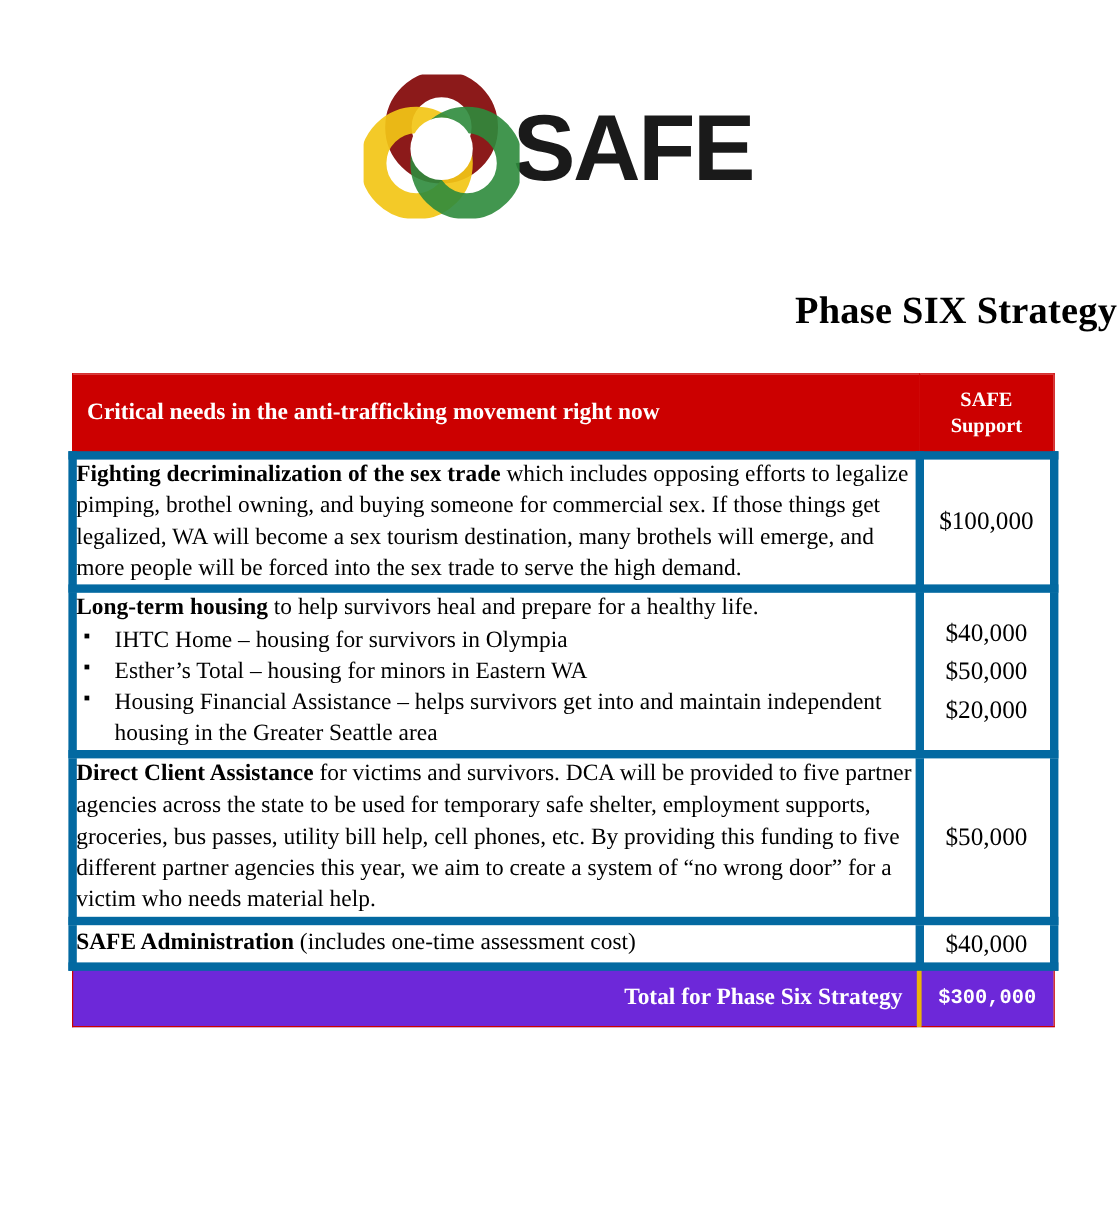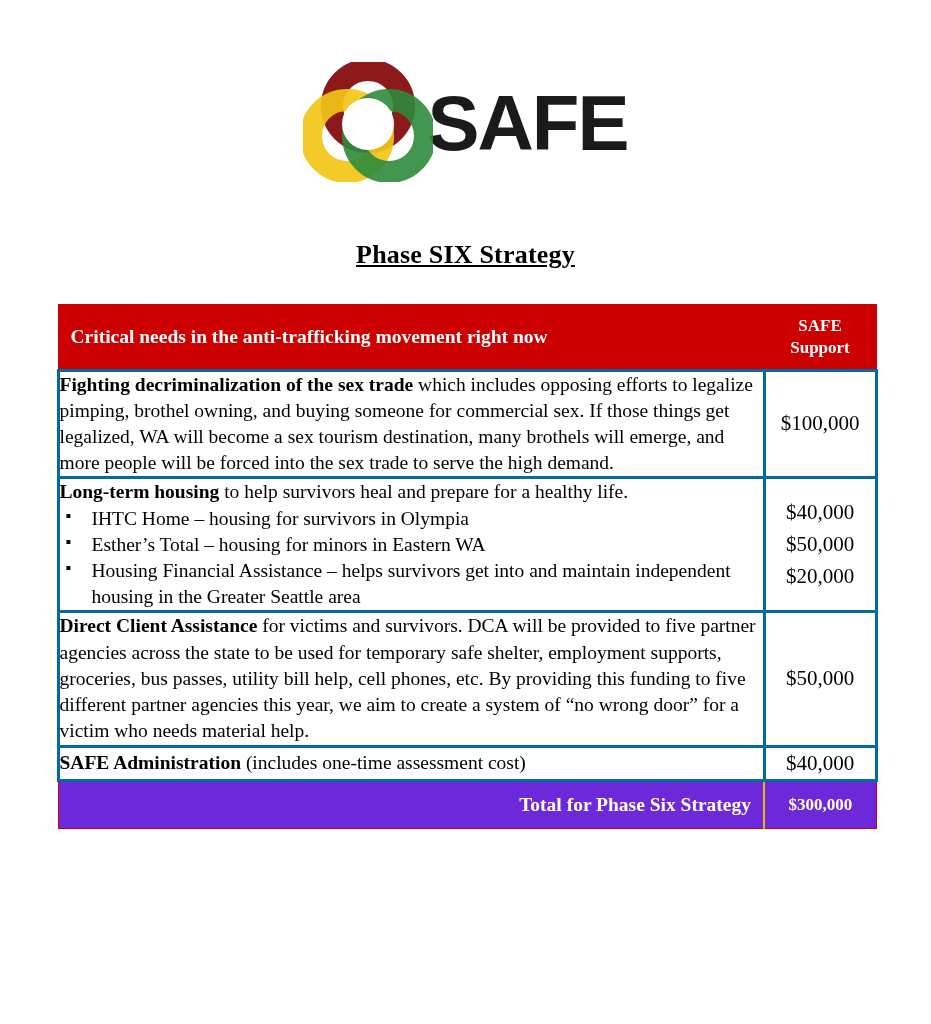--- a/index.html
+++ b/index.html
@@ -66,12 +66,11 @@
 
   
   .doc-title {
-    text-align: center;
-    font-size: 26px;
+    text-align: right;
+    font-size: 32px;
     font-weight: bold;
     margin-top: 58px;
     letter-spacing: 0.2px;
-    text-decoration: underline;
   }
 
   

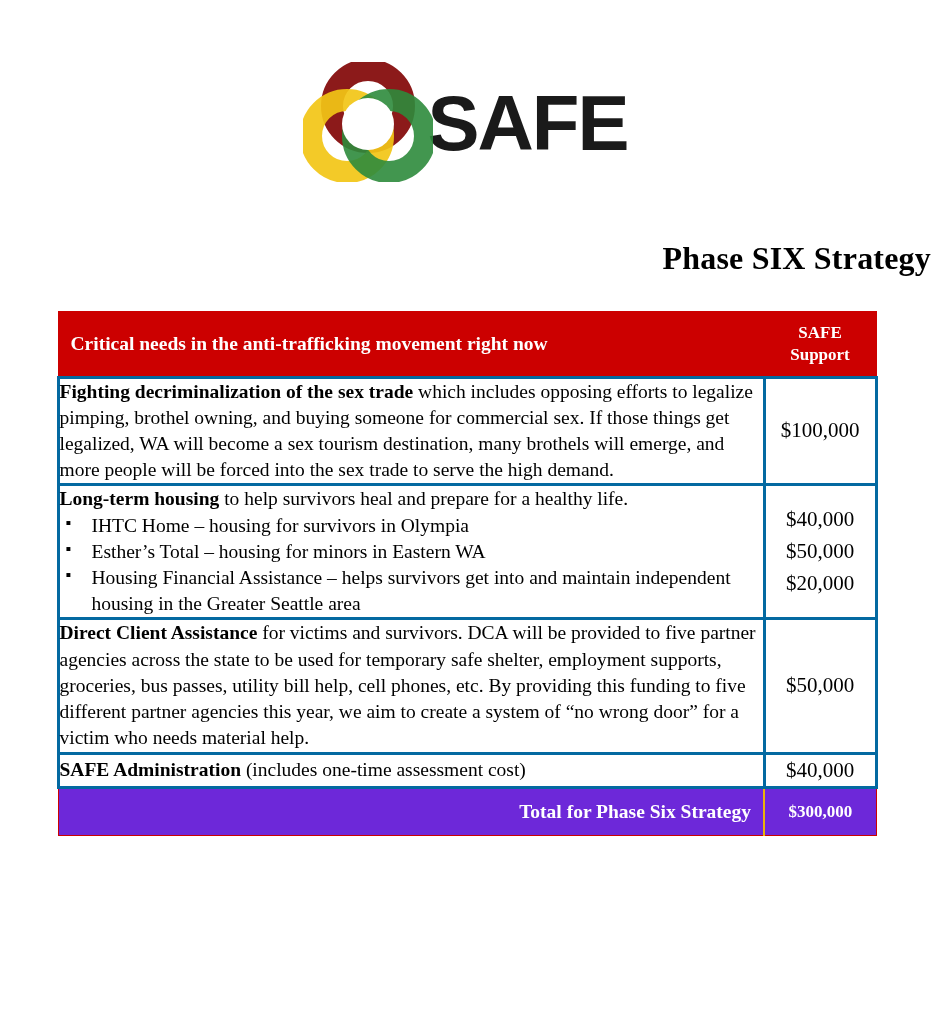--- a/index.html
+++ b/index.html
@@ -87,7 +87,7 @@
   table.budget col.c-amt   { width: 112px; }
 
   table.budget td, table.budget th {
-    border: 3px solid #0369a1;
+    border: 7px solid #0369a1;
     vertical-align: middle;
     padding: 0;
   }

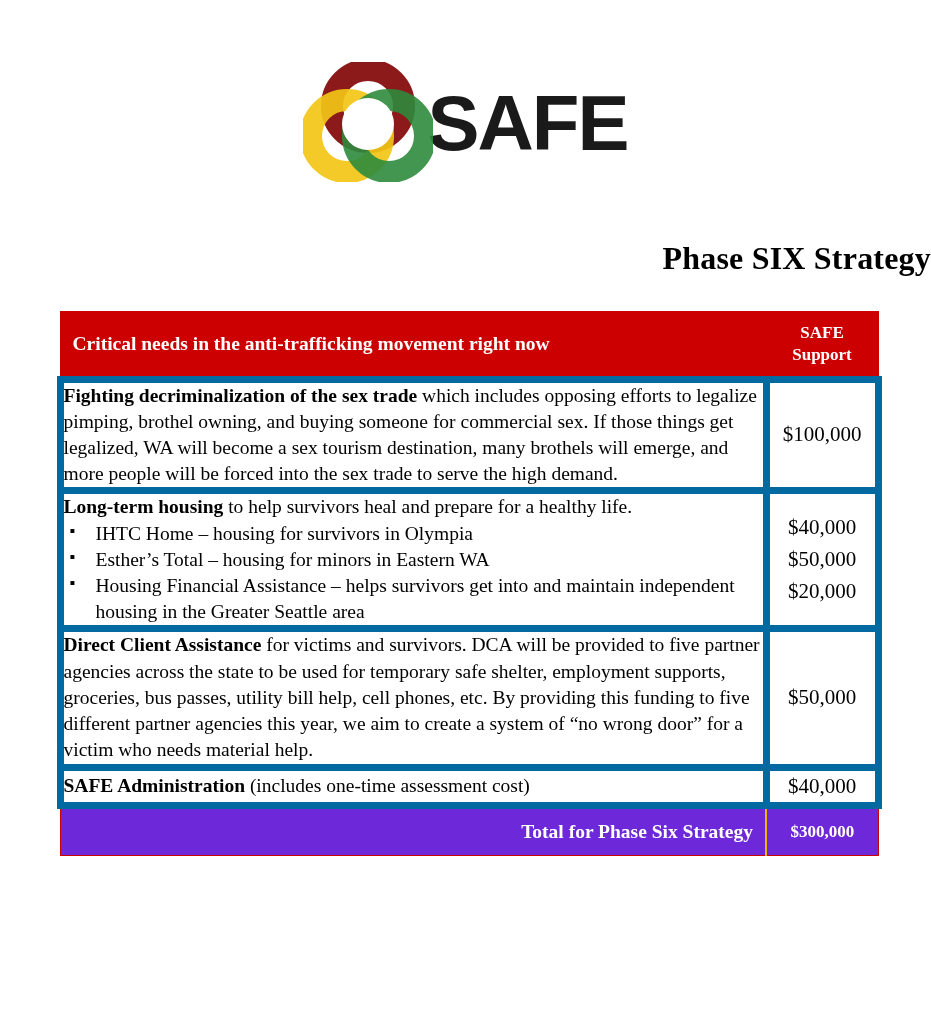--- a/index.html
+++ b/index.html
@@ -164,7 +164,8 @@
     text-align: center;
     font-size: 17px;
     padding: 12px 6px;
-    border-left: 2px solid #eab308;
+    border-left: 4px solid #eab308;
+    font-family: Liberation Mono, monospace;
   }
 </style>
 </head>

